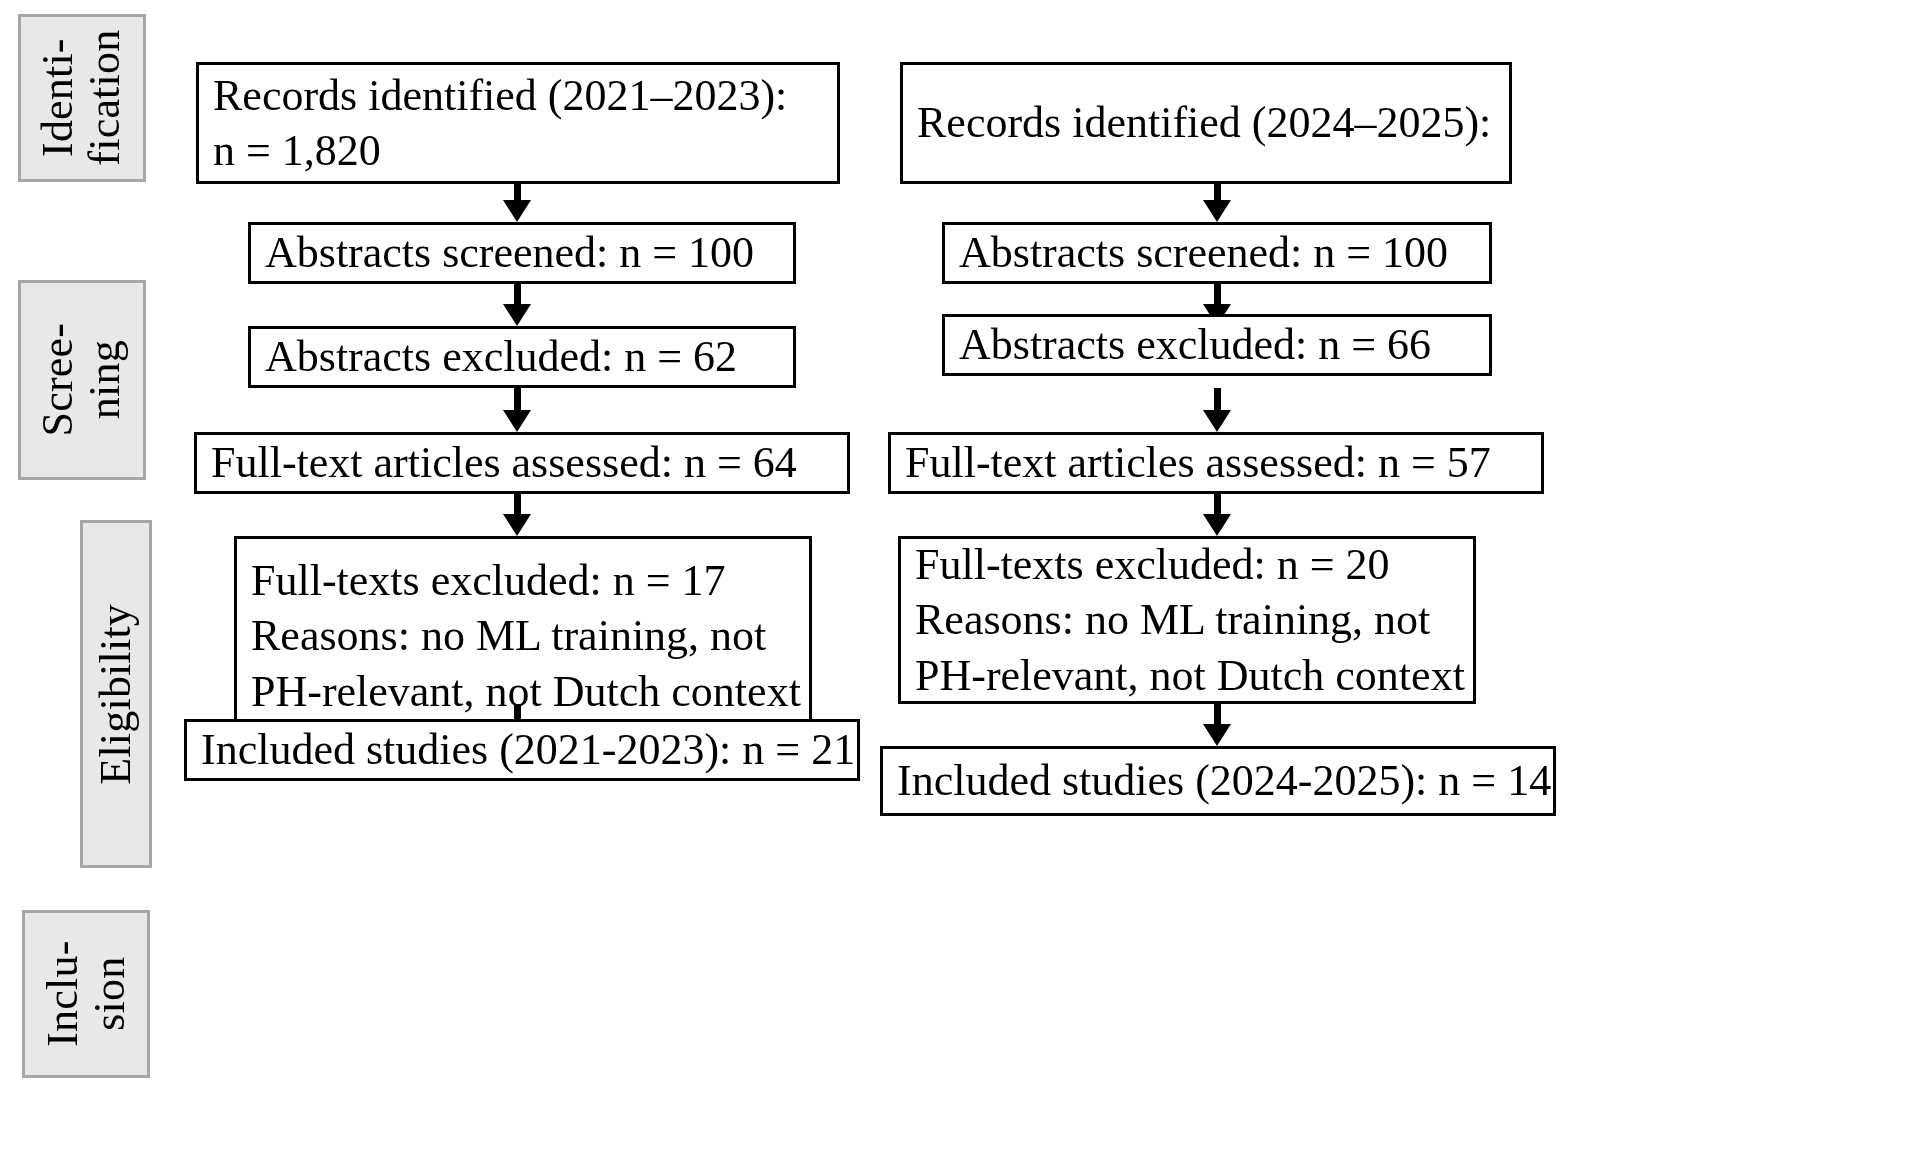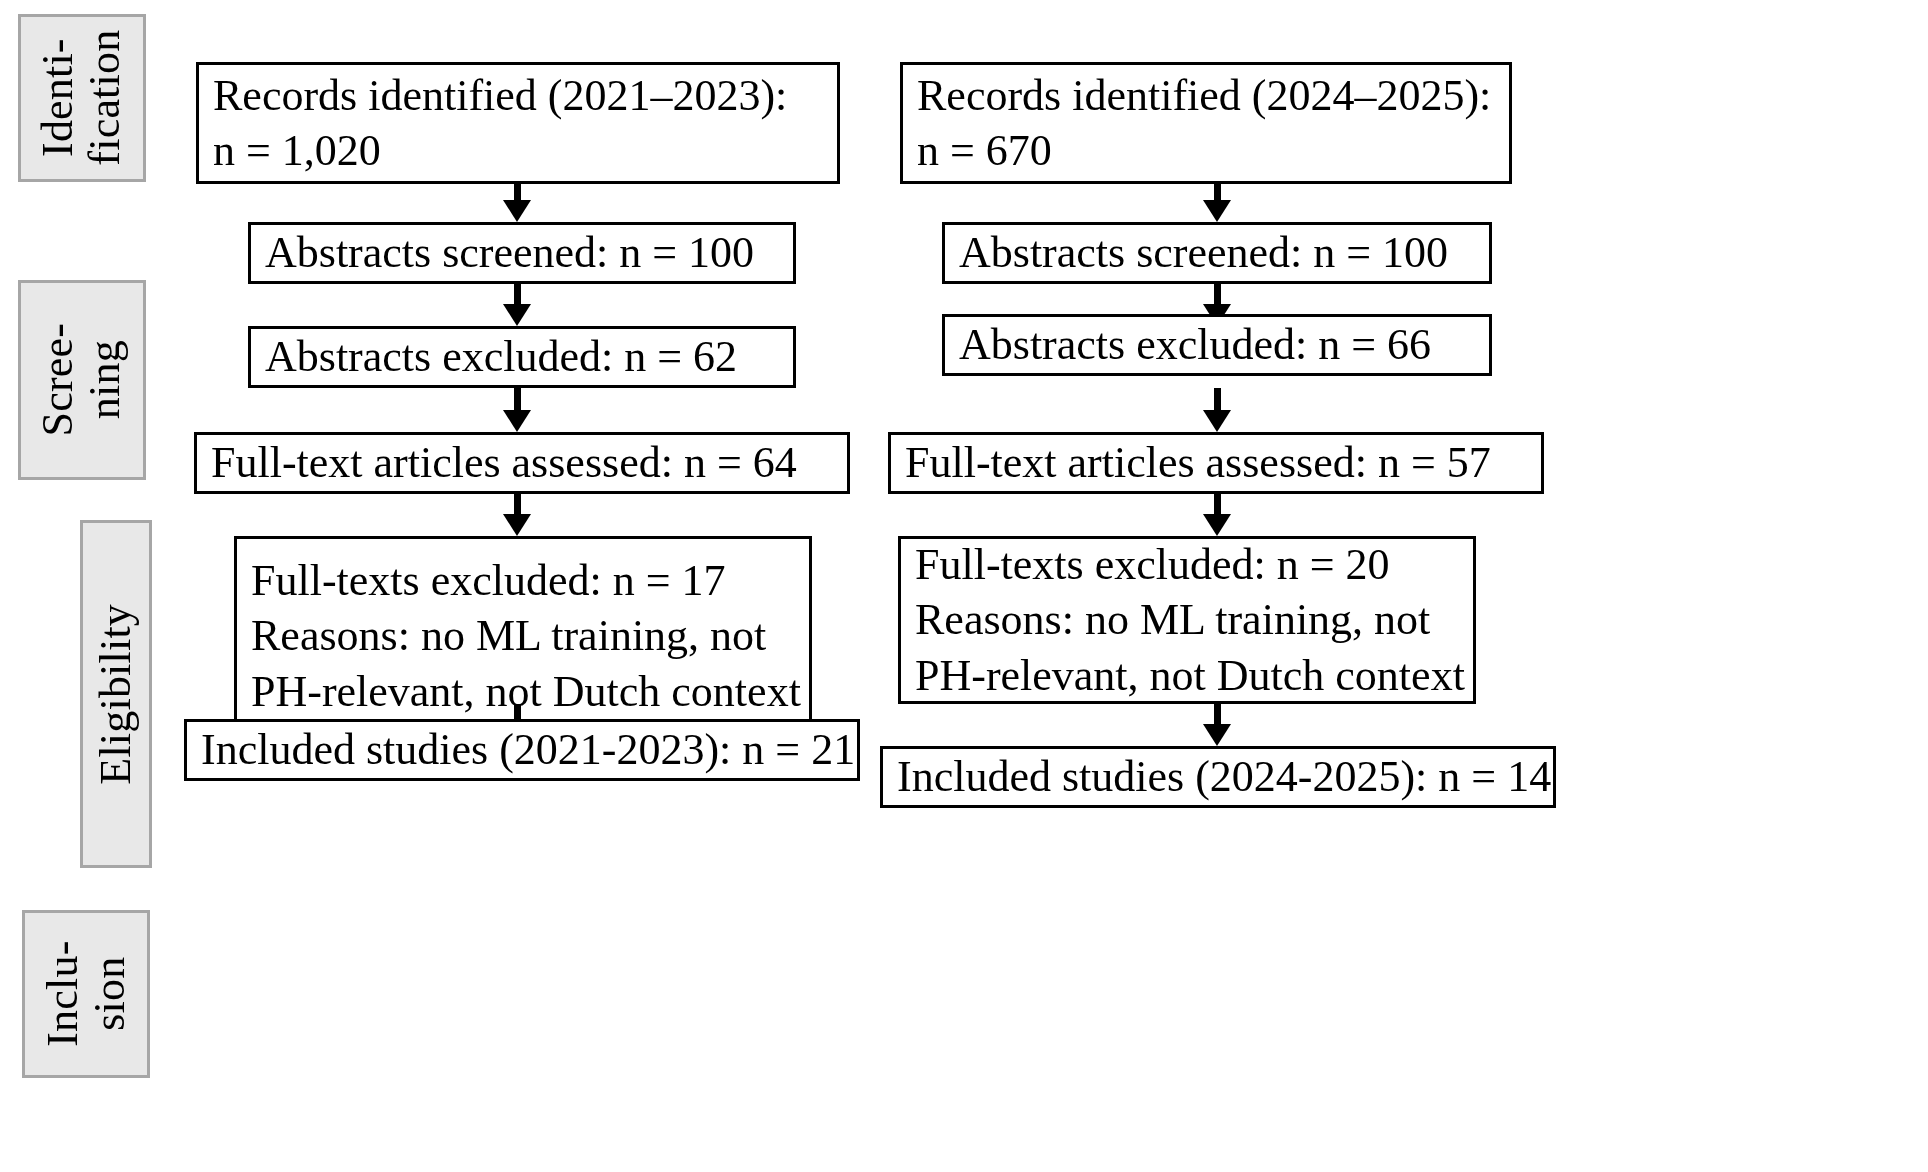--- a/index.html
+++ b/index.html
@@ -110,7 +110,7 @@
 
   <div class="flow-box" style="left:196px; top:62px; width:644px; height:122px;">
     <span class="line">Records identified (2021–2023):</span>
-    <span class="line">n = 1,020</span>
+    <span class="line">n = 1,820</span>
   </div>
 
   <div class="arrow" style="left:497px; top:184px; width:40px; height:38px;">

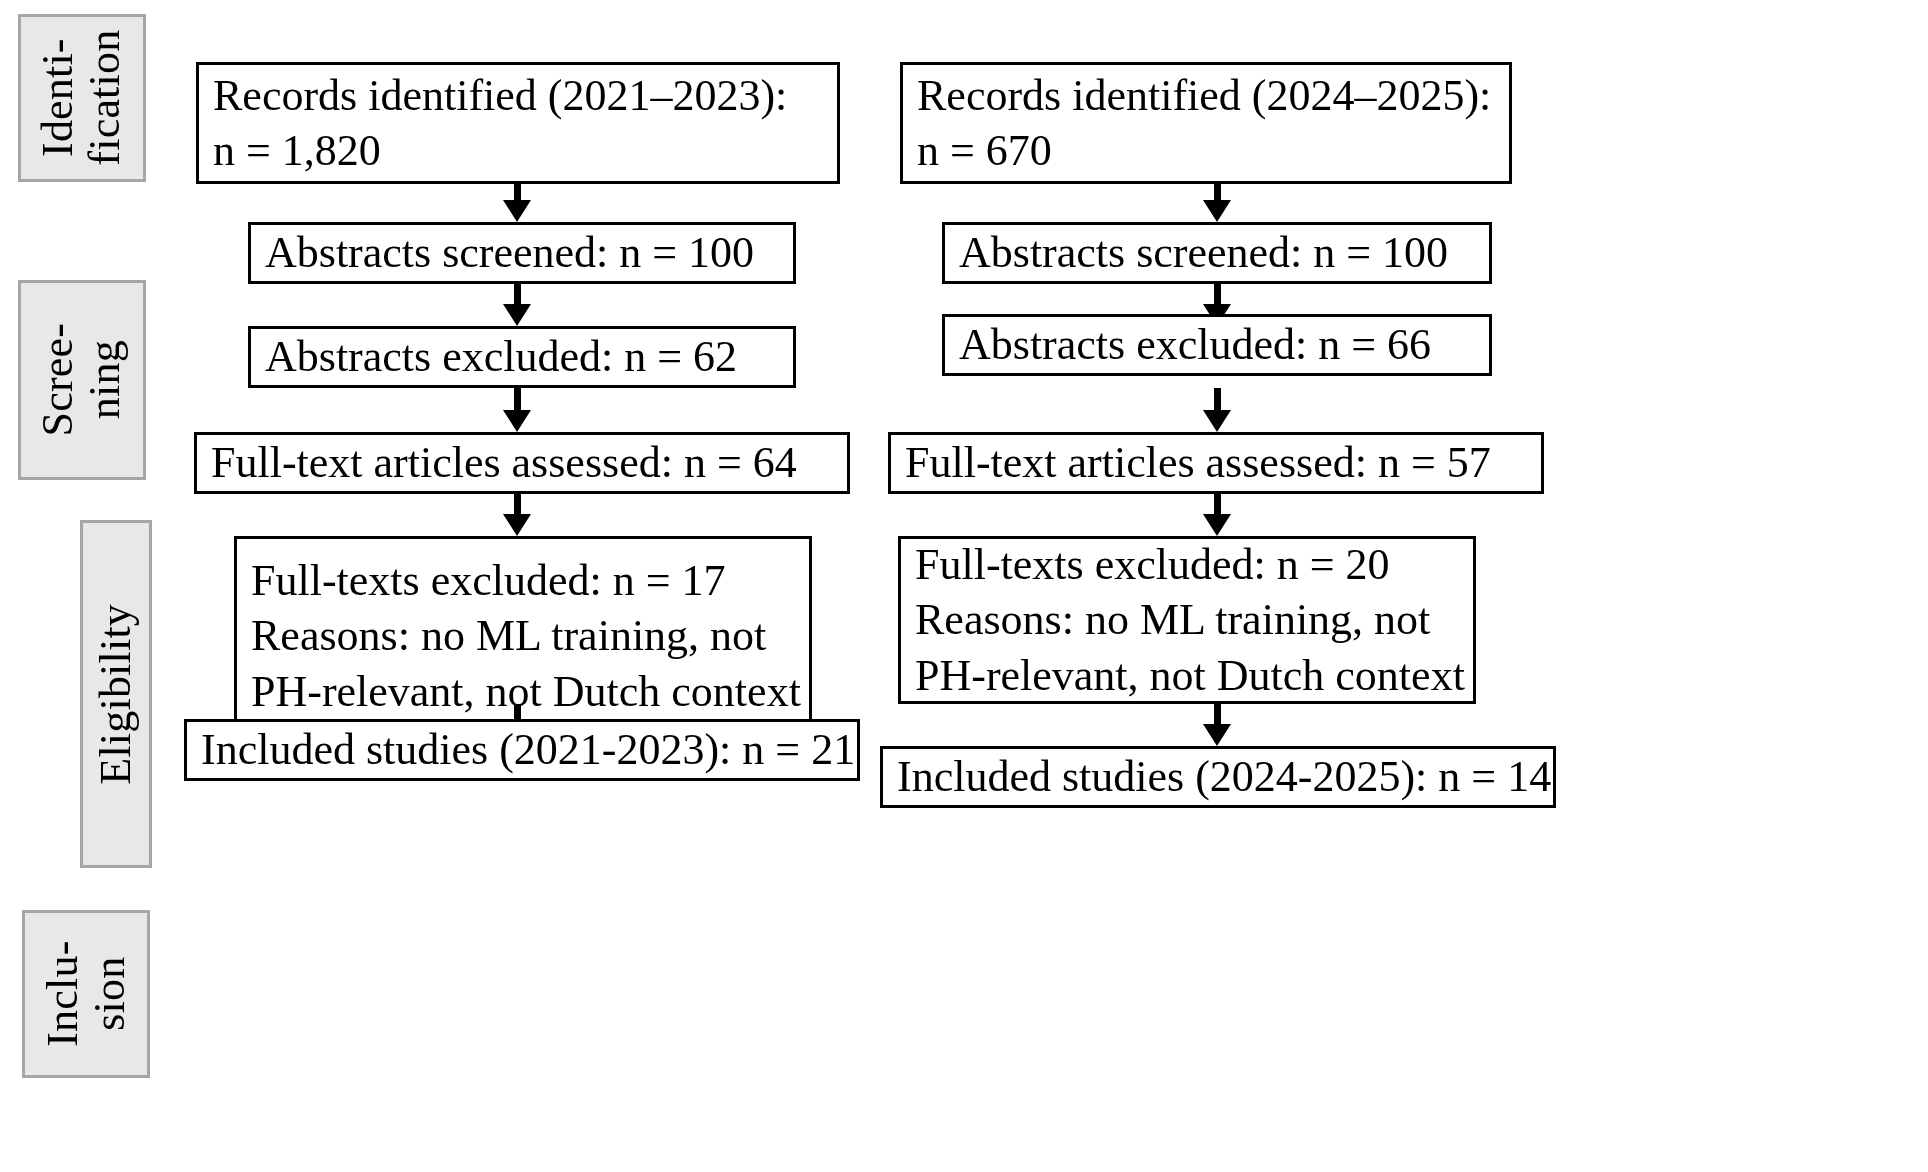--- a/index.html
+++ b/index.html
@@ -162,7 +162,6 @@
 
   <div class="flow-box" style="left:900px; top:62px; width:612px; height:122px;justify-content:center;">
     <span class="line">Records identified (2024–2025):</span>
-    <span class="line">n = 670</span>
   </div>
 
   <div class="arrow" style="left:1197px; top:184px; width:40px; height:38px;">

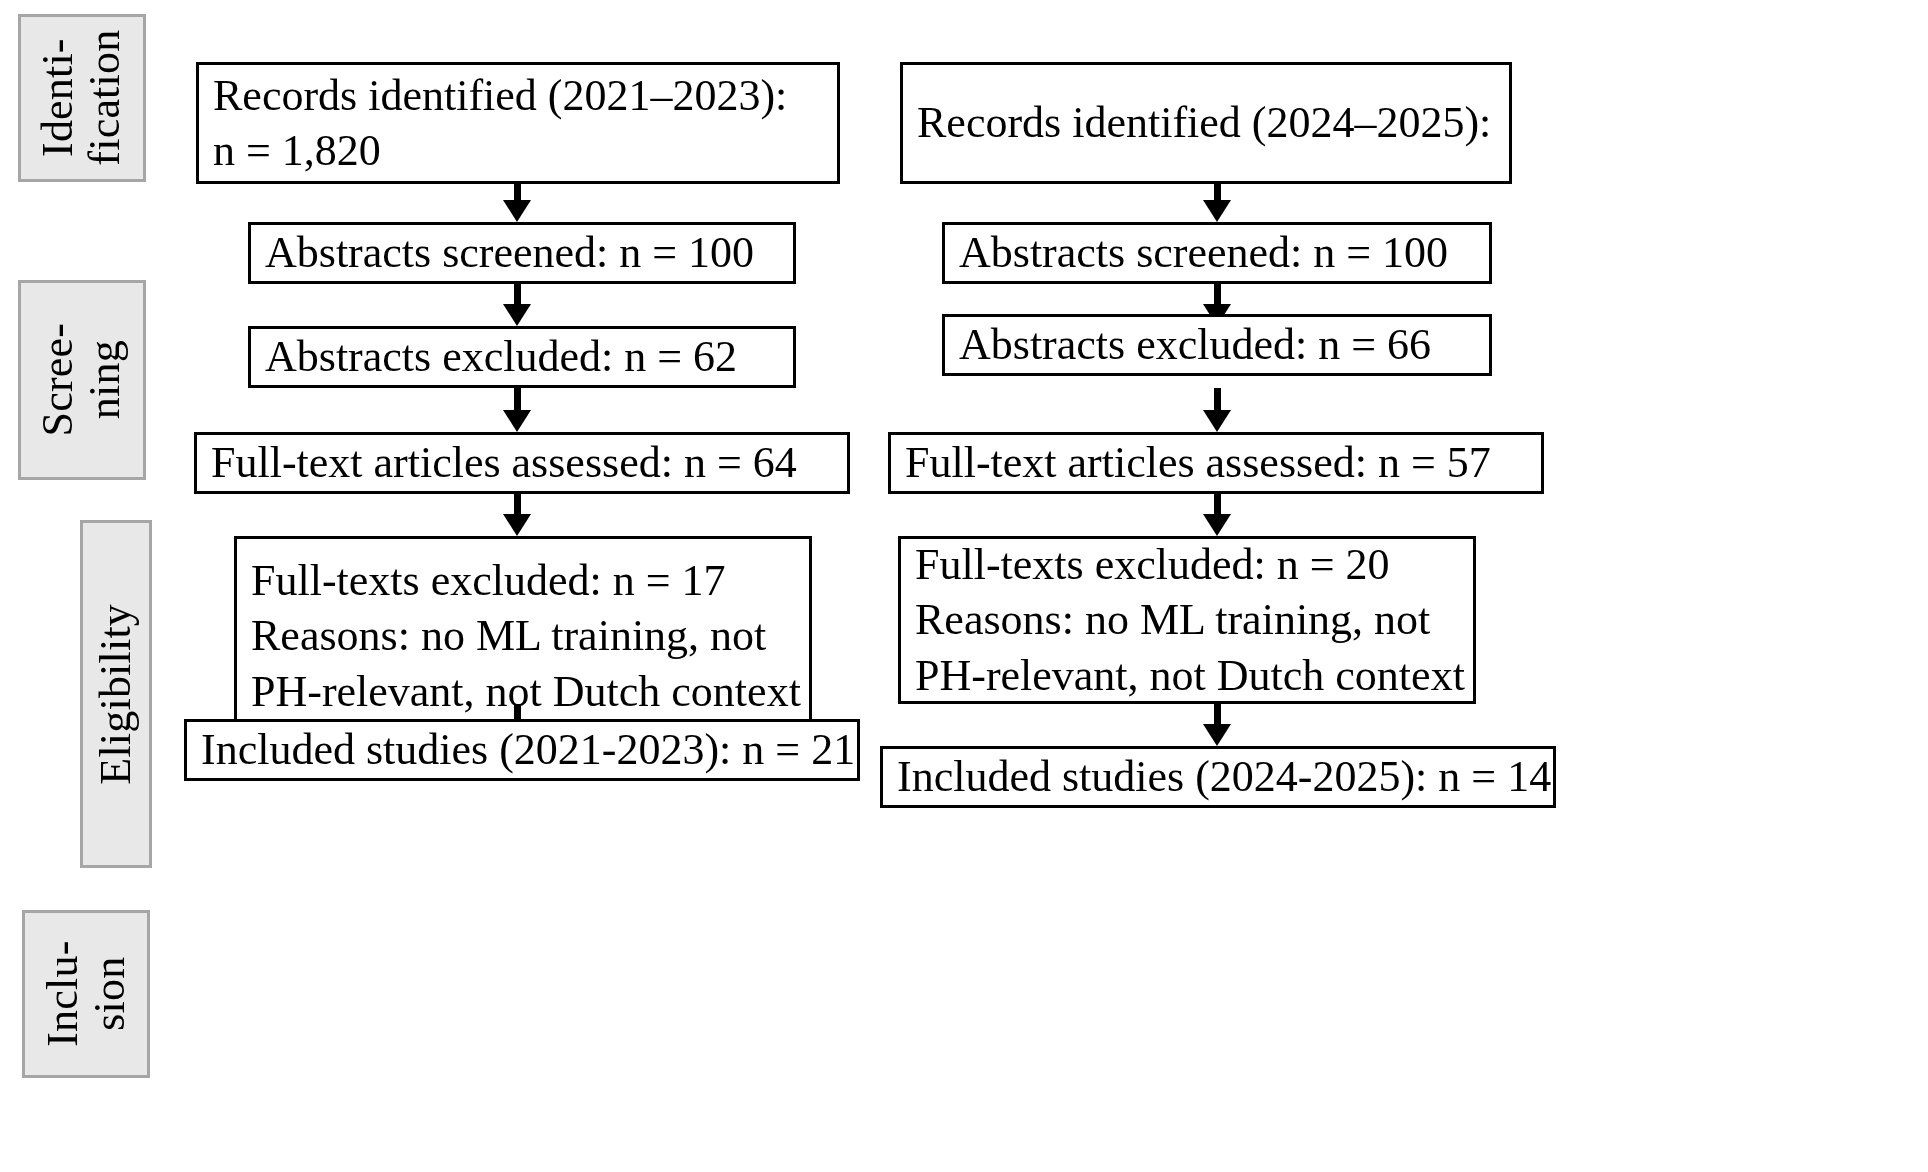--- a/index.html
+++ b/index.html
@@ -207,7 +207,7 @@
     <div class="head"></div>
   </div>
 
-  <div class="flow-box" style="left:880px; top:746px; width:676px; height:62px;">
+  <div class="flow-box" style="left:880px; top:746px; width:676px; height:70px;">
     <span class="line">Included studies (2024-2025): n = 14</span>
   </div>
 

